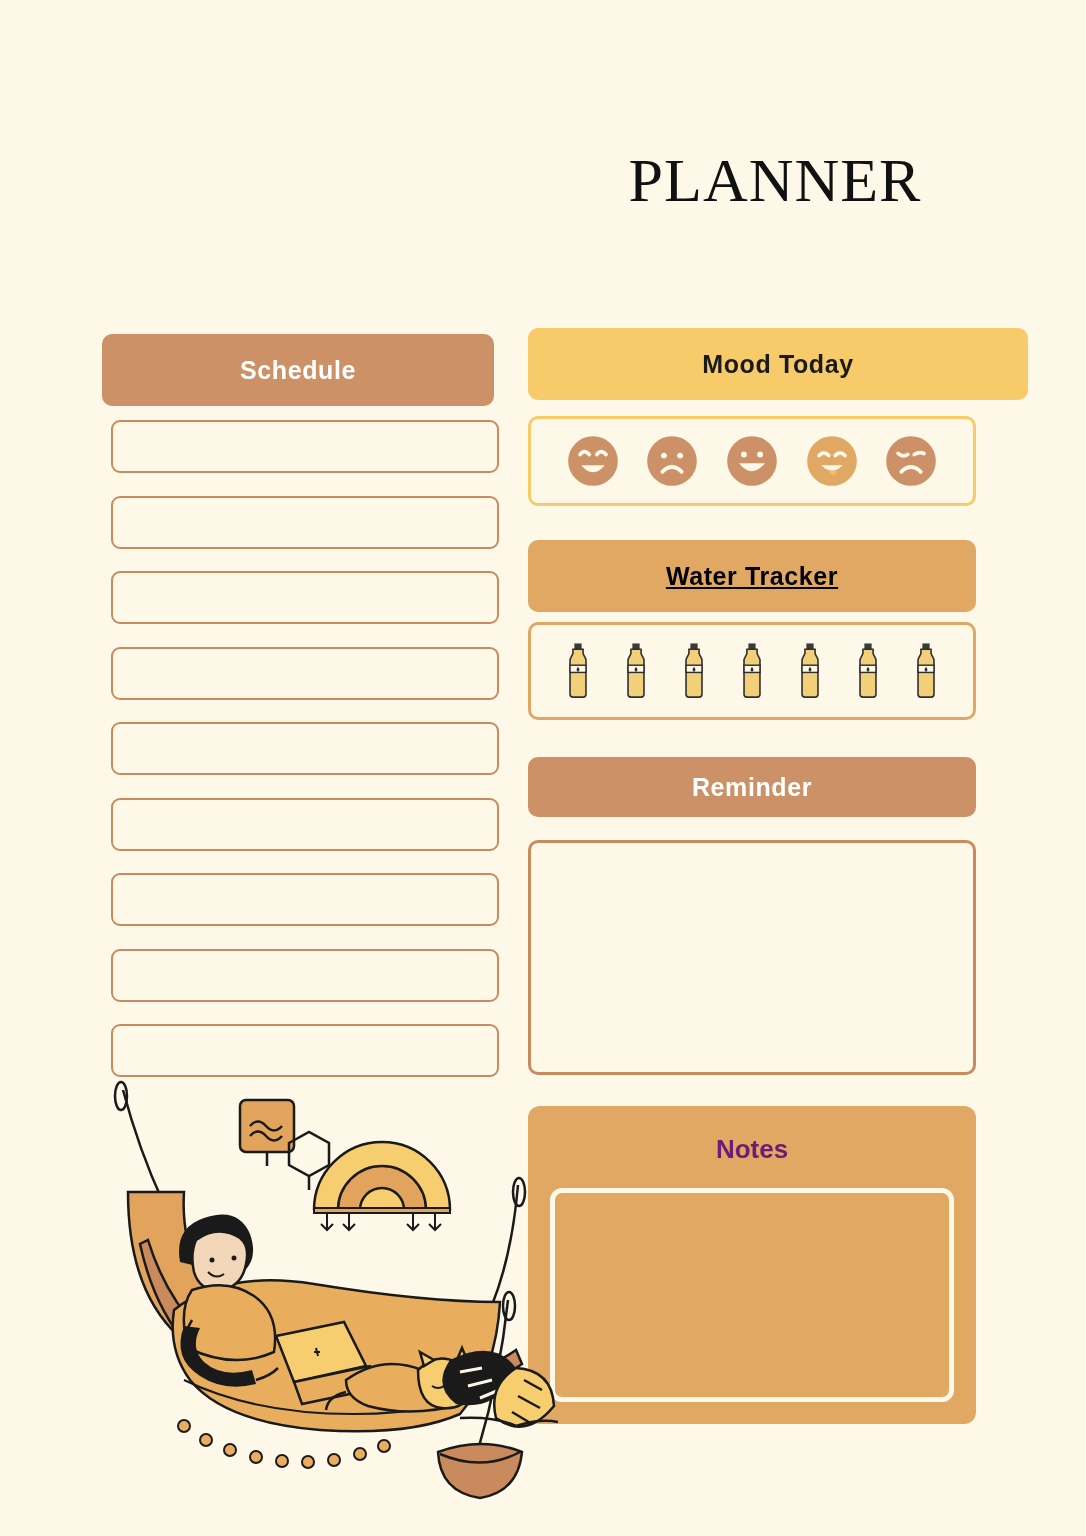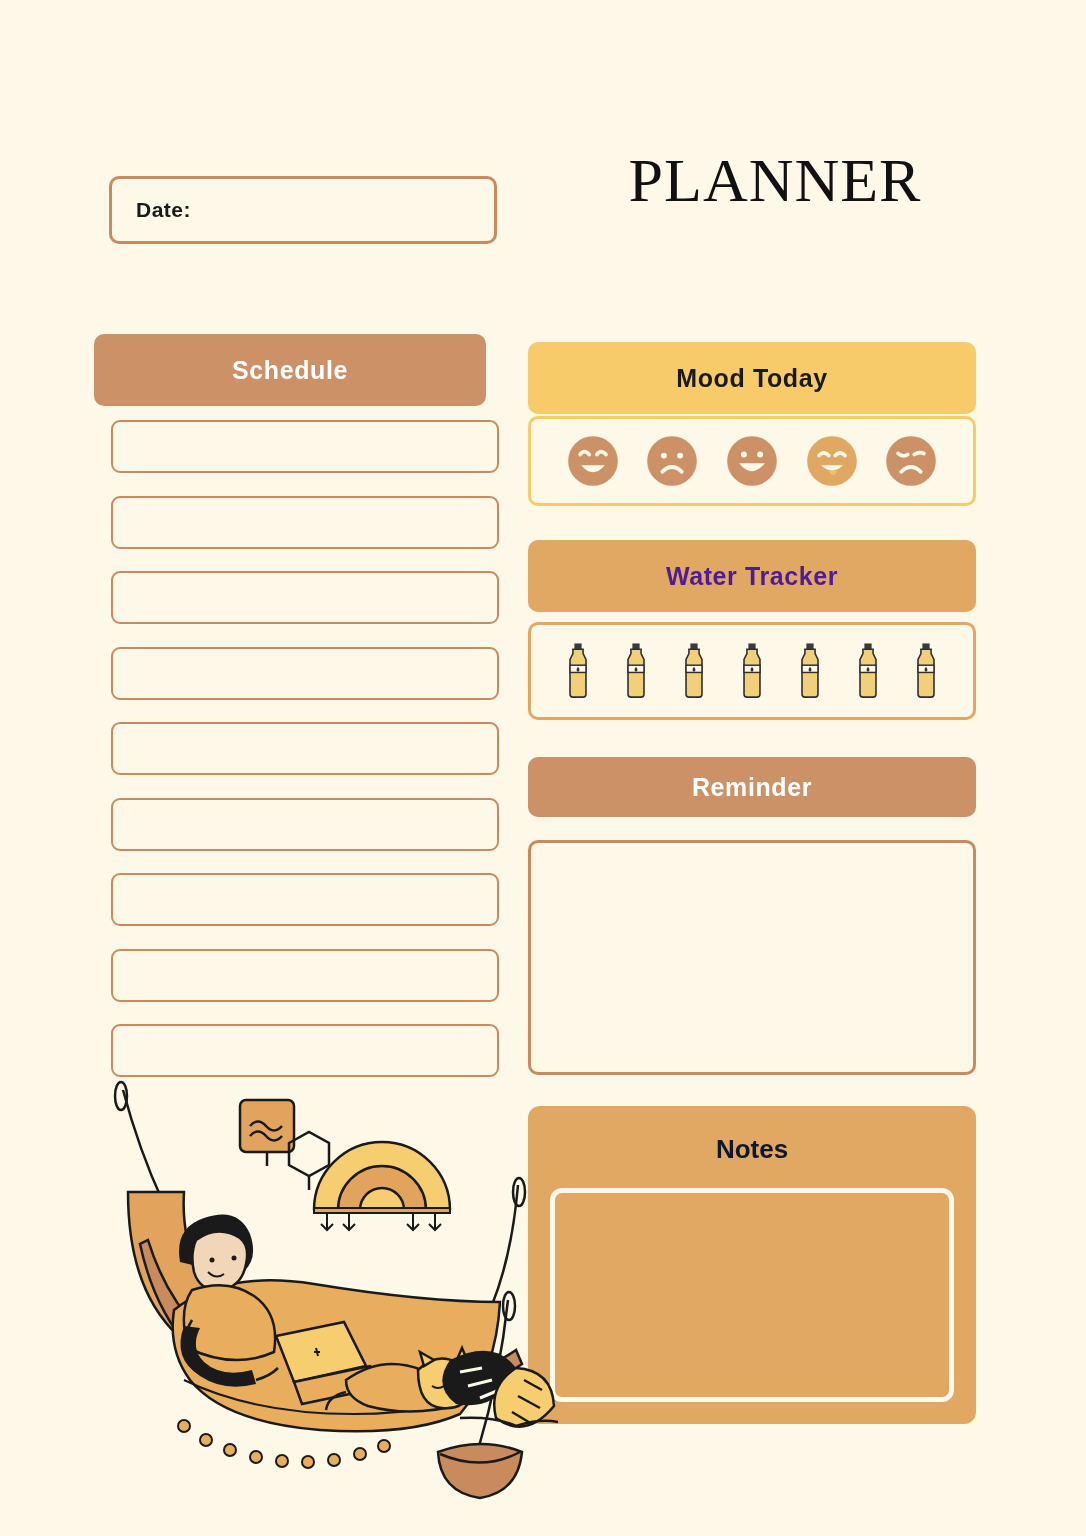--- a/index.html
+++ b/index.html
@@ -170,10 +170,6 @@
 
 <div class="page">
 
-  <div id="date-box">
-    <span id="date-label">Date:</span>
-    <span></span>
-  </div>
 
   <div id="title">
     <span class="l2">PLANNER</span>

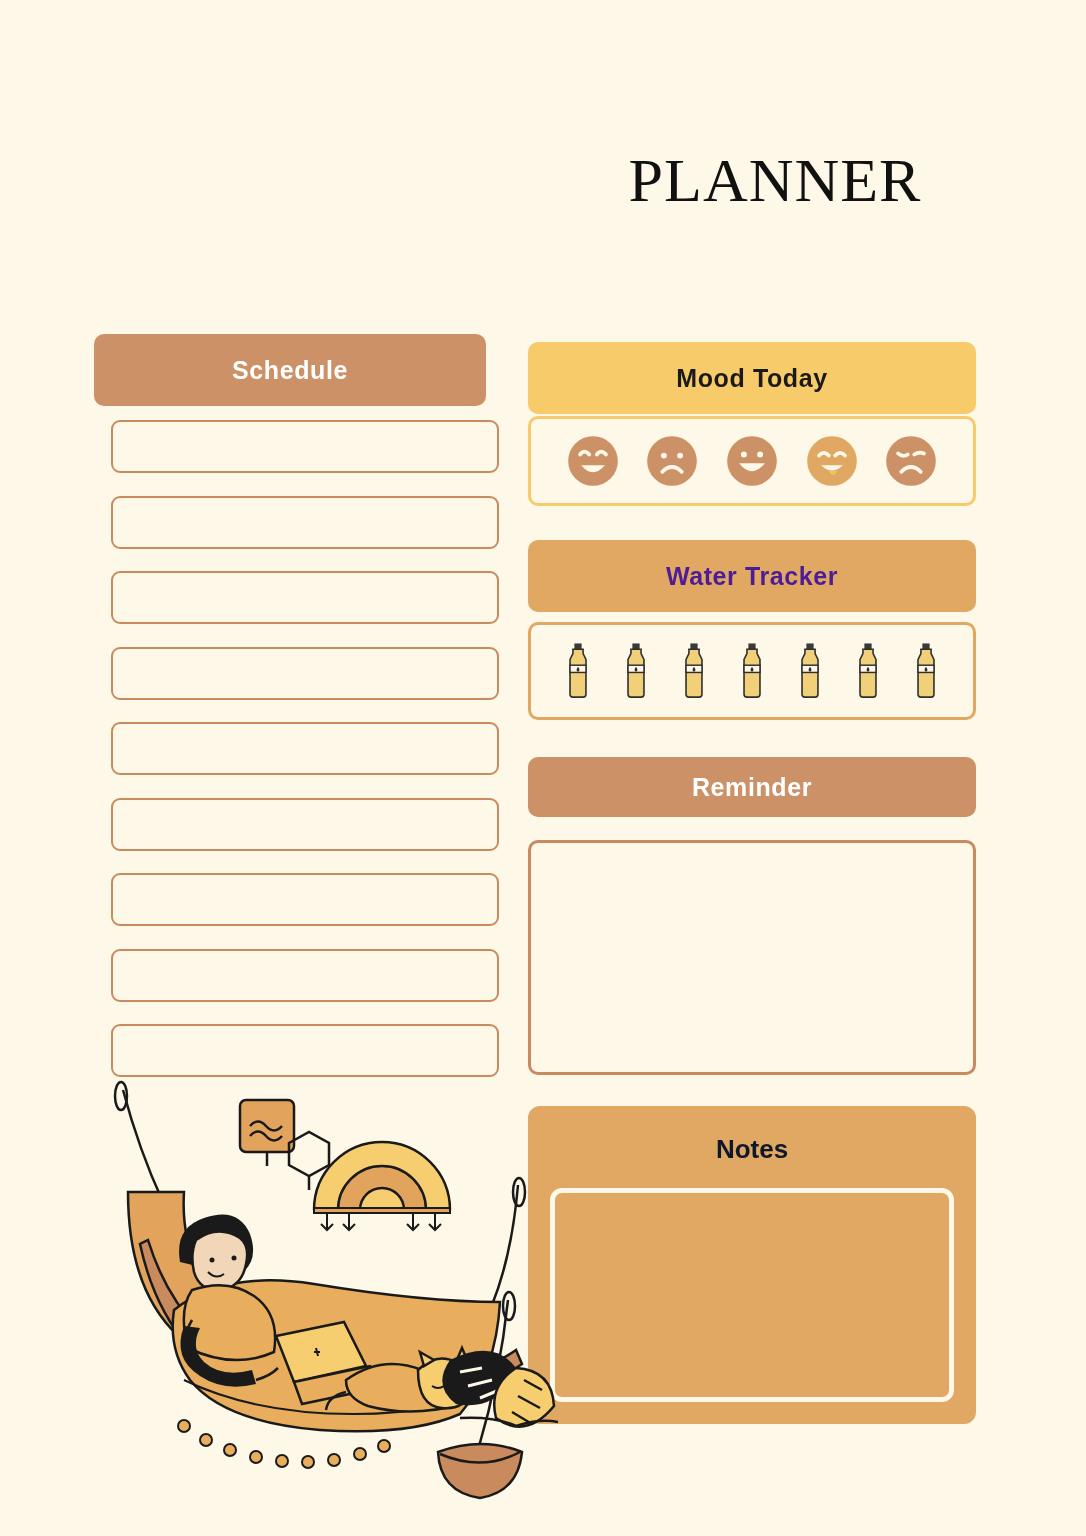--- a/index.html
+++ b/index.html
@@ -74,7 +74,7 @@
 
   
   #schedule-header {
-    left: 94px; top: 334px; width: 392px; height: 72px;
+    left: 102px; top: 334px; width: 392px; height: 72px;
   }
   .sched-row {
     position: absolute;

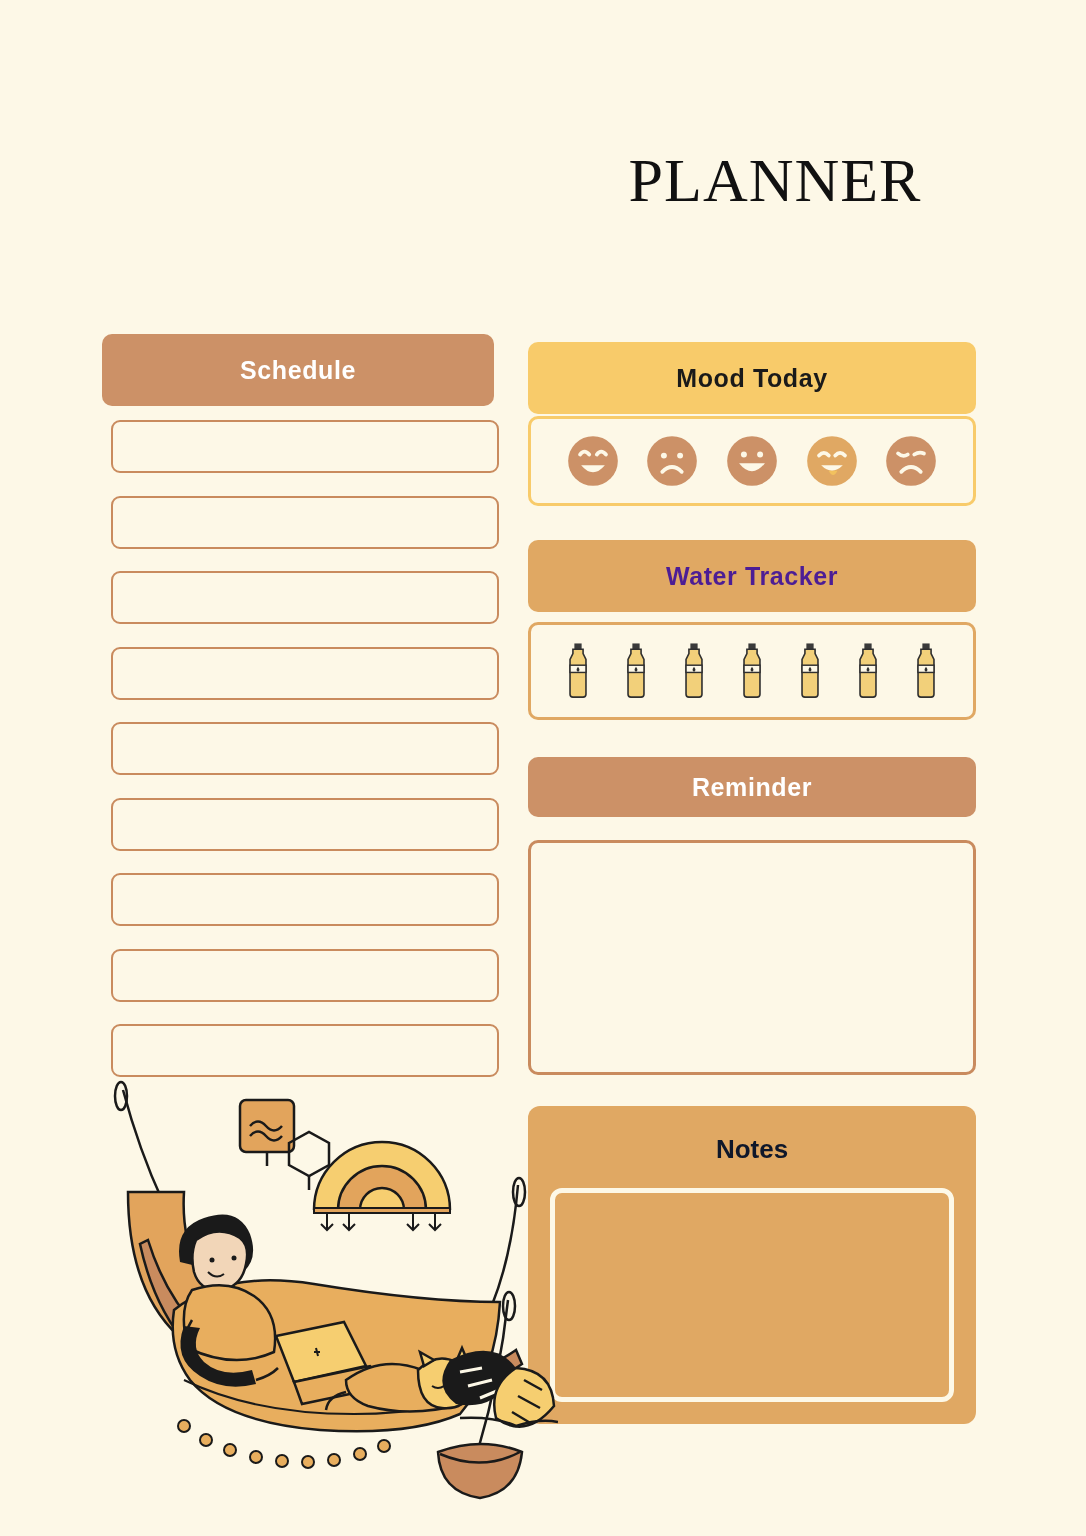--- a/index.html
+++ b/index.html
@@ -89,7 +89,7 @@
 
   
   #mood-header {
-    left: 528px; top: 342px; width: 448px; height: 72px;
+    left: 528px; top: 328px; width: 500px; height: 72px;
   }
   #mood-box {
     position: absolute;

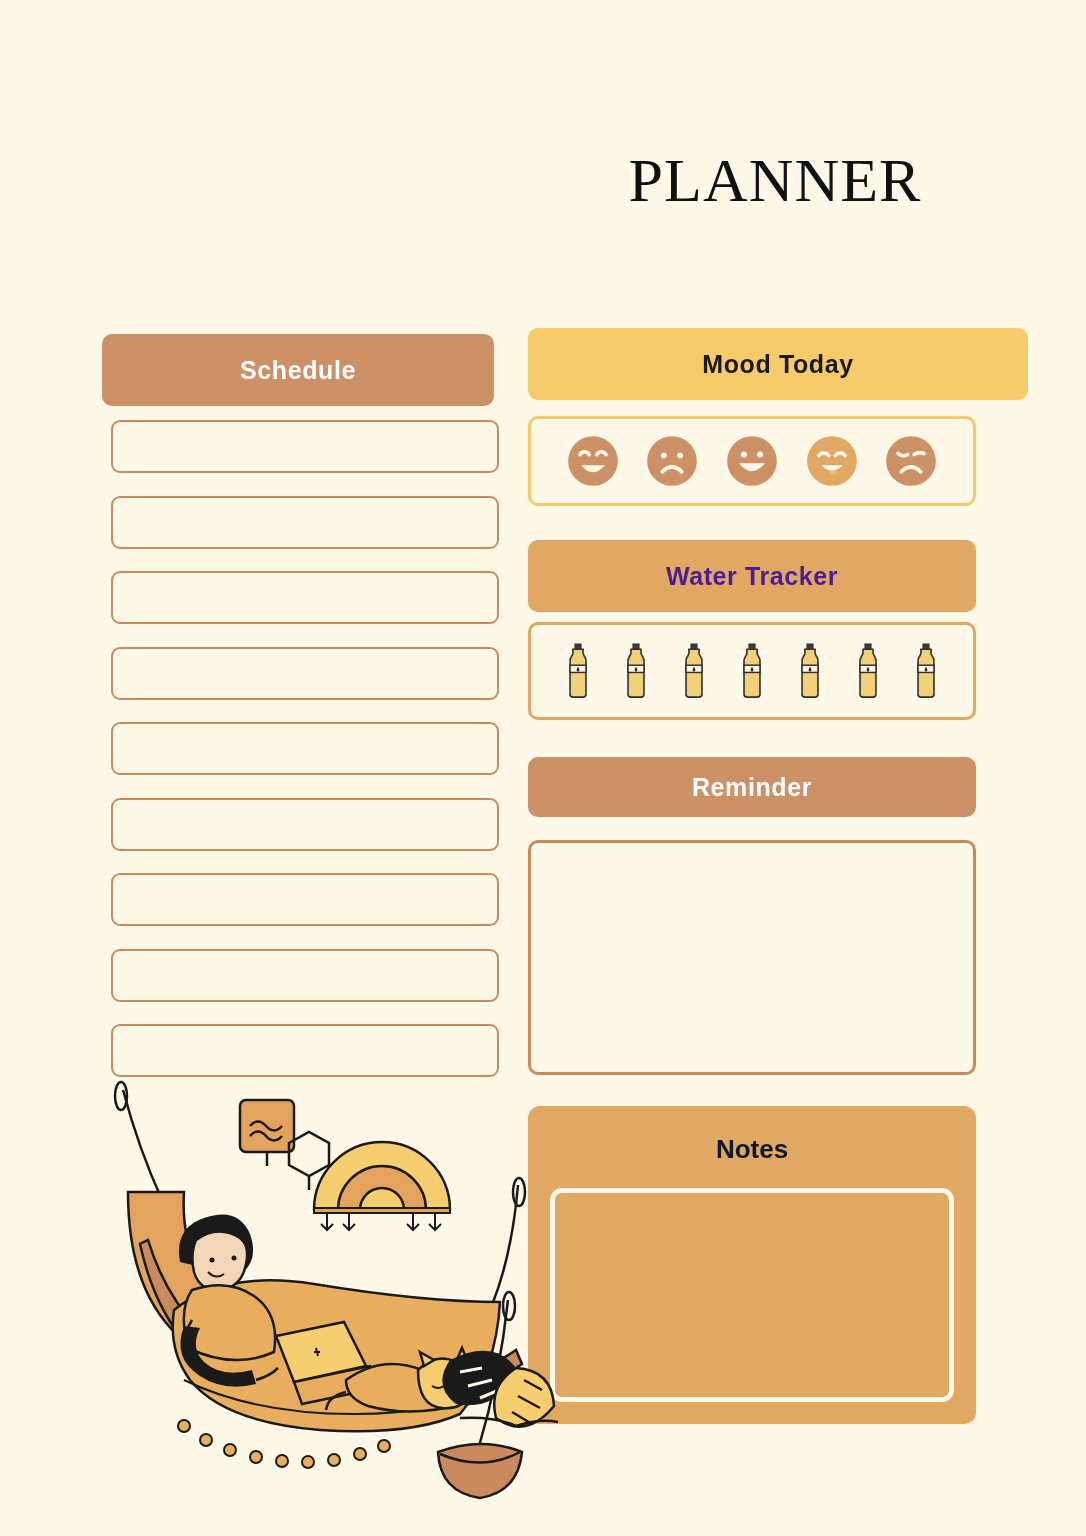--- a/index.html
+++ b/index.html
@@ -70,7 +70,7 @@
   }
   .hdr.brown { background: #CC9167; color: #FFFFFF; }
   .hdr.yellow { background: #F8CB6A; color: #1a1a1a; }
-  .hdr.tan { background: #E0A863; color: #4c1d95; }
+  .hdr.tan { background: #E0A863; color: #000000; text-decoration: underline; }
 
   
   #schedule-header {

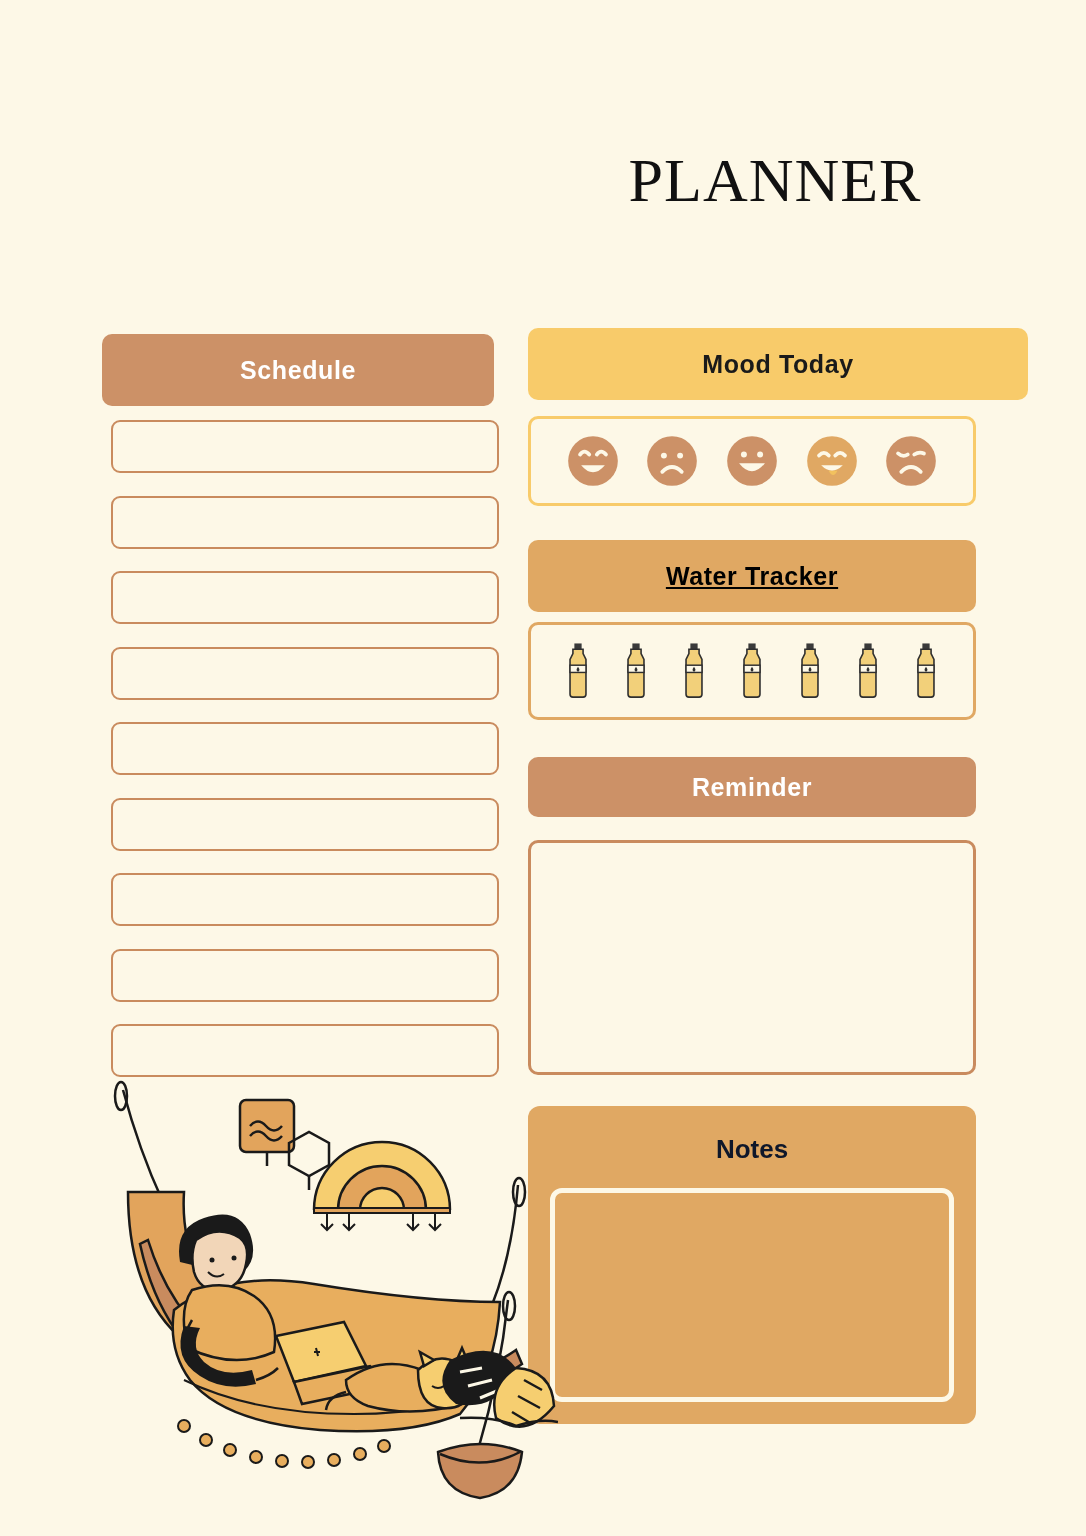--- a/index.html
+++ b/index.html
@@ -147,7 +147,7 @@
     text-align: center;
     font-size: 26px;
     font-weight: bold;
-    color: #0f172a;
+    color: #701a75;
   }
   #notes-inner {
     position: absolute;

